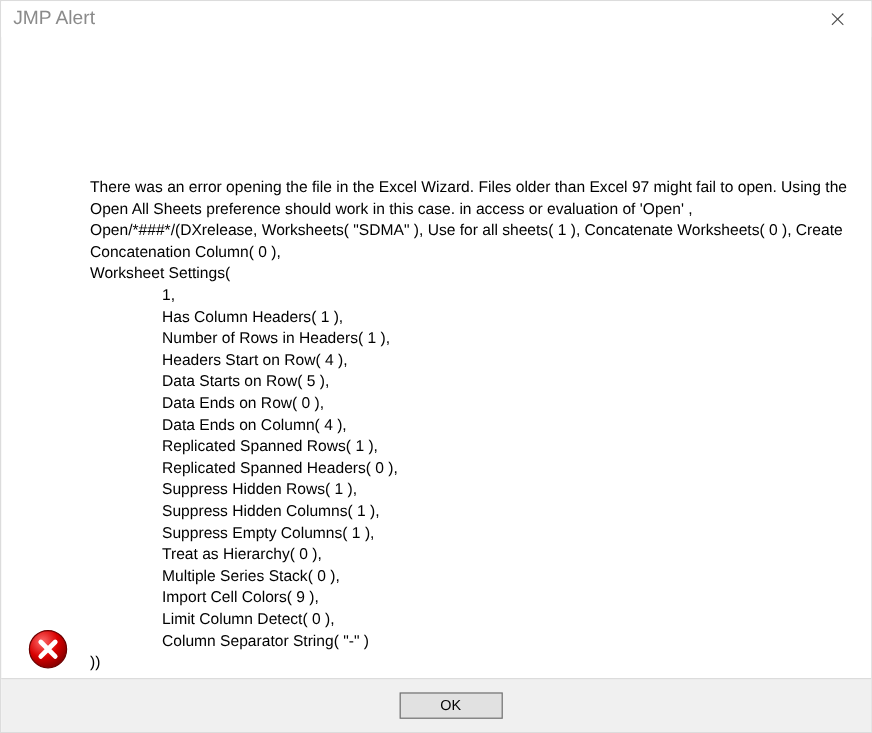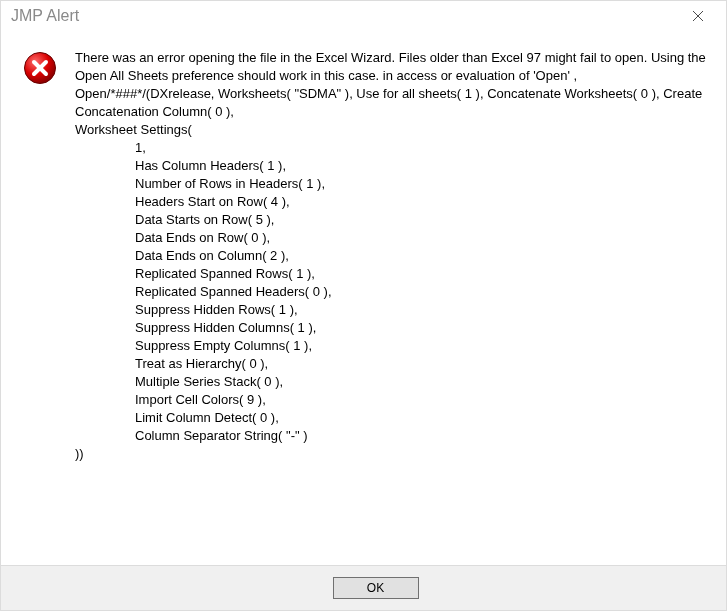--- a/index.html
+++ b/index.html
@@ -48,6 +48,7 @@
     display: flex;
     padding: 18px 20px 4px 22px;
     box-sizing: border-box;
+    align-items: flex-end;
   }
   .icon-col {
     width: 52px;

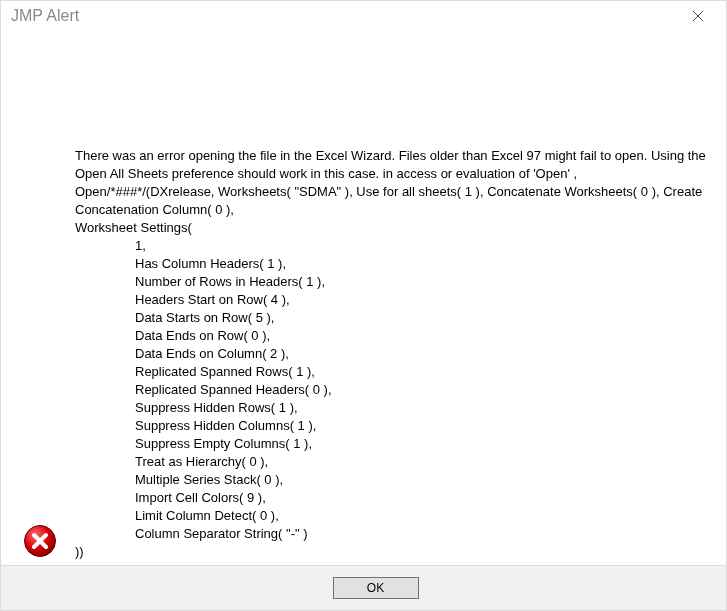--- a/index.html
+++ b/index.html
@@ -126,7 +126,7 @@
           <div class="para indent1 line">Headers Start on Row( 4 ),</div>
           <div class="para indent1 line">Data Starts on Row( 5 ),</div>
           <div class="para indent1 line">Data Ends on Row( 0 ),</div>
-          <div class="para indent1 line">Data Ends on Column( 2 ),</div>
+          <div class="para indent1 line">Data Ends on Column( 4 ),</div>
           <div class="para indent1 line">Replicated Spanned Rows( 1 ),</div>
           <div class="para indent1 line">Replicated Spanned Headers( 0 ),</div>
           <div class="para indent1 line">Suppress Hidden Rows( 1 ),</div>

